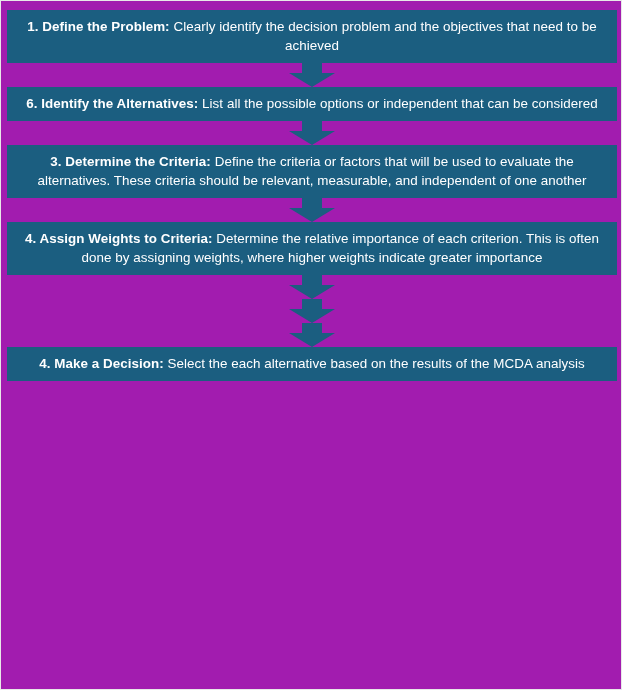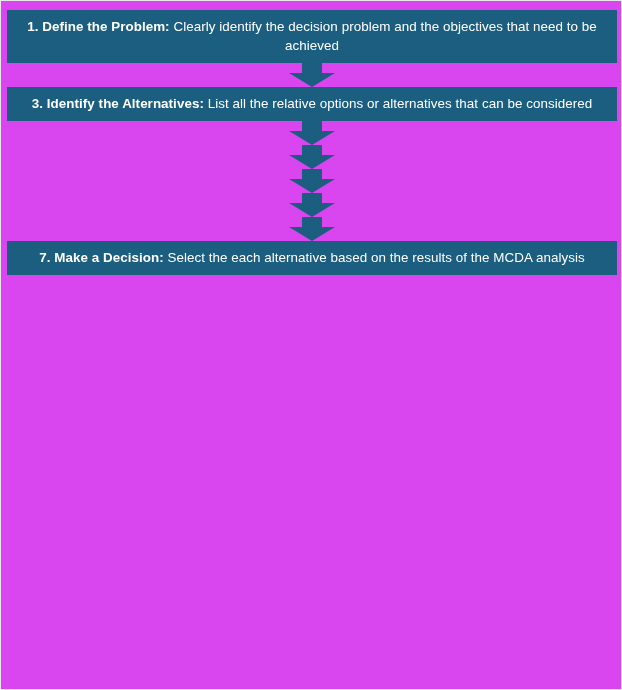--- a/index.html
+++ b/index.html
@@ -14,7 +14,7 @@
     position: relative;
     width: 622px;
     height: 690px;
-    background: #d946ef;
+    background: #a21caf;
     box-sizing: border-box;
     border: 1px solid #e8e8e8;
     overflow: hidden;

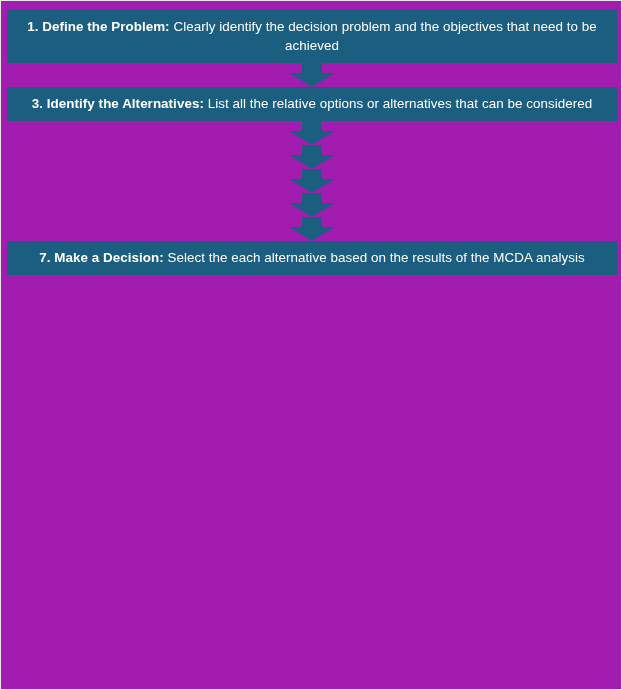--- a/index.html
+++ b/index.html
@@ -77,7 +77,7 @@
     </div>
 
     <div class="step-box">
-      <span class="step-label">3. Identify the Alternatives:</span><span class="step-desc"> List all the relative options or alternatives that can be considered</span>
+      <span class="step-label">6. Identify the Alternatives:</span><span class="step-desc"> List all the relative options or alternatives that can be considered</span>
     </div>
 
     <div class="arrow-wrap">

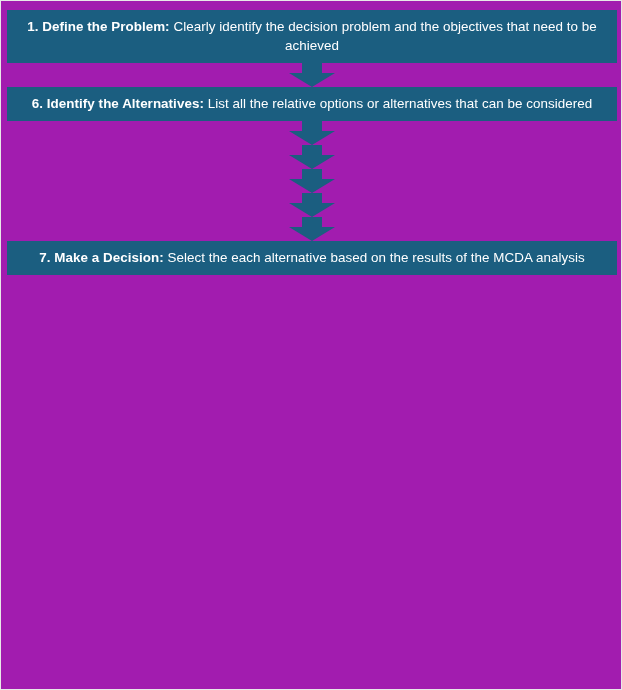--- a/index.html
+++ b/index.html
@@ -77,7 +77,7 @@
     </div>
 
     <div class="step-box">
-      <span class="step-label">6. Identify the Alternatives:</span><span class="step-desc"> List all the relative options or alternatives that can be considered</span>
+      <span class="step-label">6. Identify the Alternatives:</span><span class="step-desc"> List all the possible options or independent that can be considered</span>
     </div>
 
     <div class="arrow-wrap">

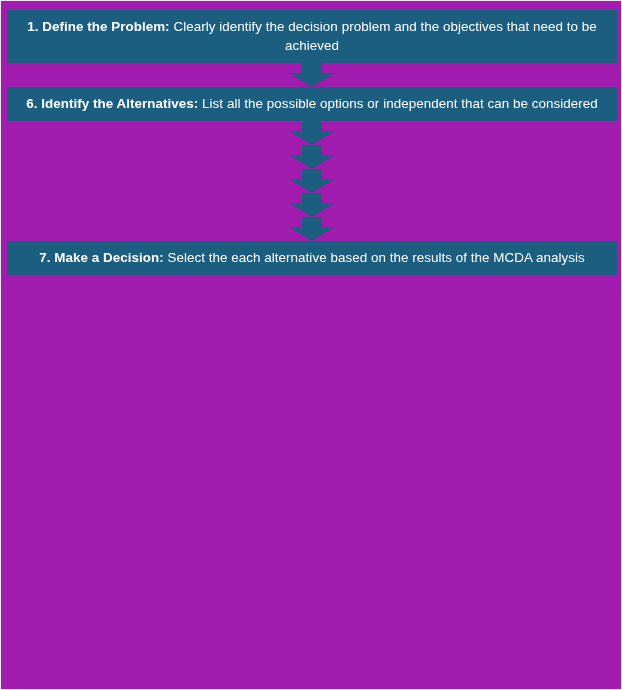--- a/index.html
+++ b/index.html
@@ -88,6 +88,9 @@
       </span>
     </div>
 
+    <div class="step-box">
+      <span class="step-label">3. Determine the Criteria:</span><span class="step-desc"> Define the criteria or factors that will be used to evaluate the alternatives. These criteria should be relevant, measurable, and independent of one another</span>
+    </div>
 
     <div class="arrow-wrap">
       <span class="arrow-glyph">

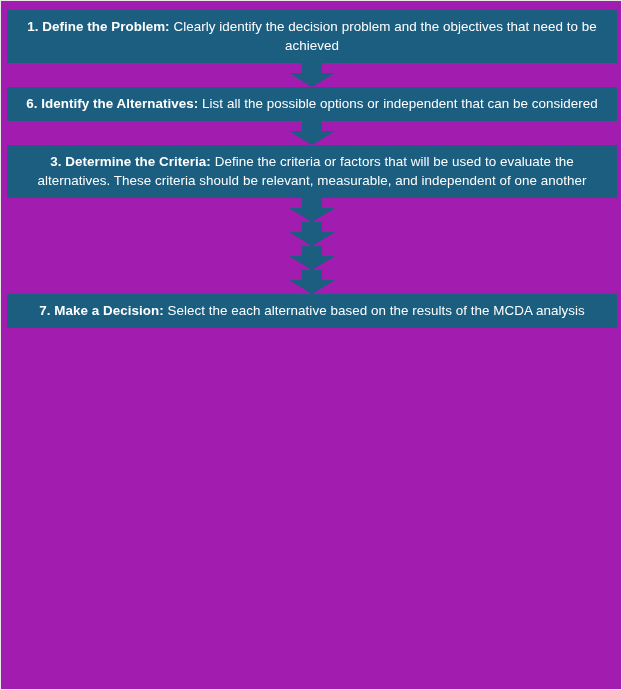--- a/index.html
+++ b/index.html
@@ -100,6 +100,9 @@
       </span>
     </div>
 
+    <div class="step-box">
+      <span class="step-label">4. Assign Weights to Criteria:</span><span class="step-desc"> Determine the relative importance of each criterion. This is often done by assigning weights, where higher weights indicate greater importance</span>
+    </div>
 
     <div class="arrow-wrap">
       <span class="arrow-glyph">

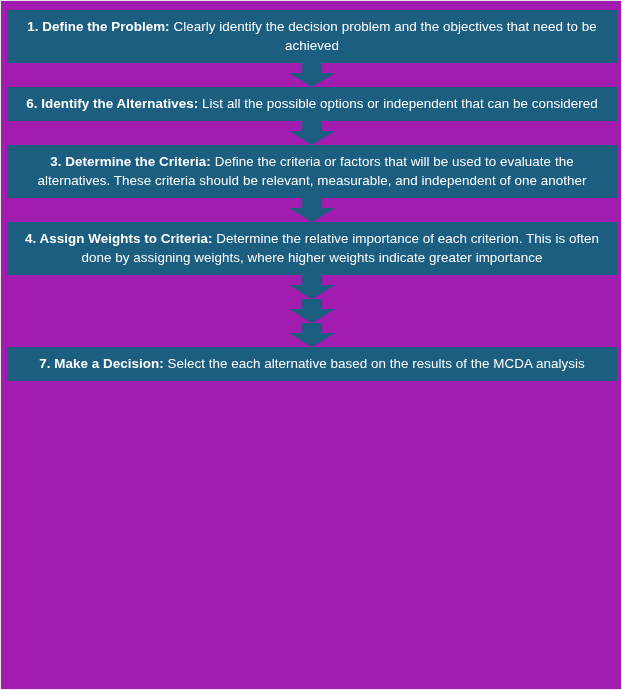--- a/index.html
+++ b/index.html
@@ -131,7 +131,7 @@
     </div>
 
     <div class="step-box">
-      <span class="step-label">7. Make a Decision:</span><span class="step-desc"> Select the each alternative based on the results of the MCDA analysis</span>
+      <span class="step-label">4. Make a Decision:</span><span class="step-desc"> Select the each alternative based on the results of the MCDA analysis</span>
     </div>
 
   </div>

